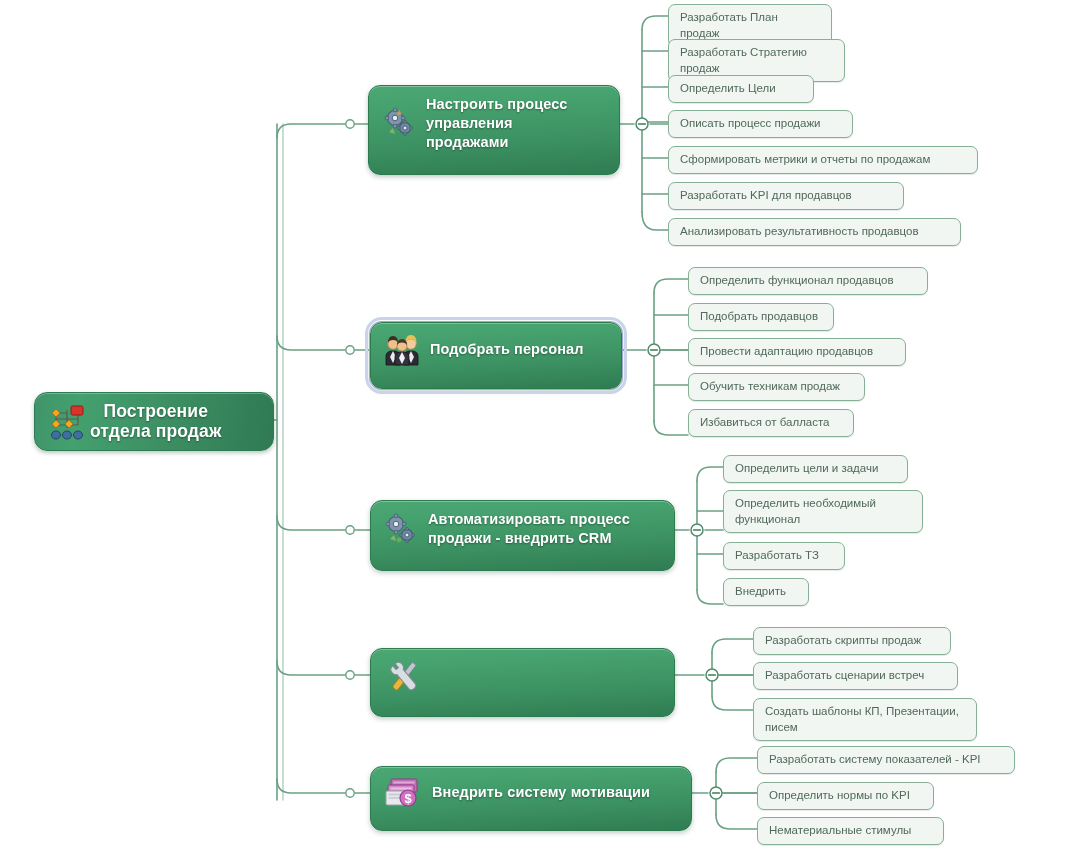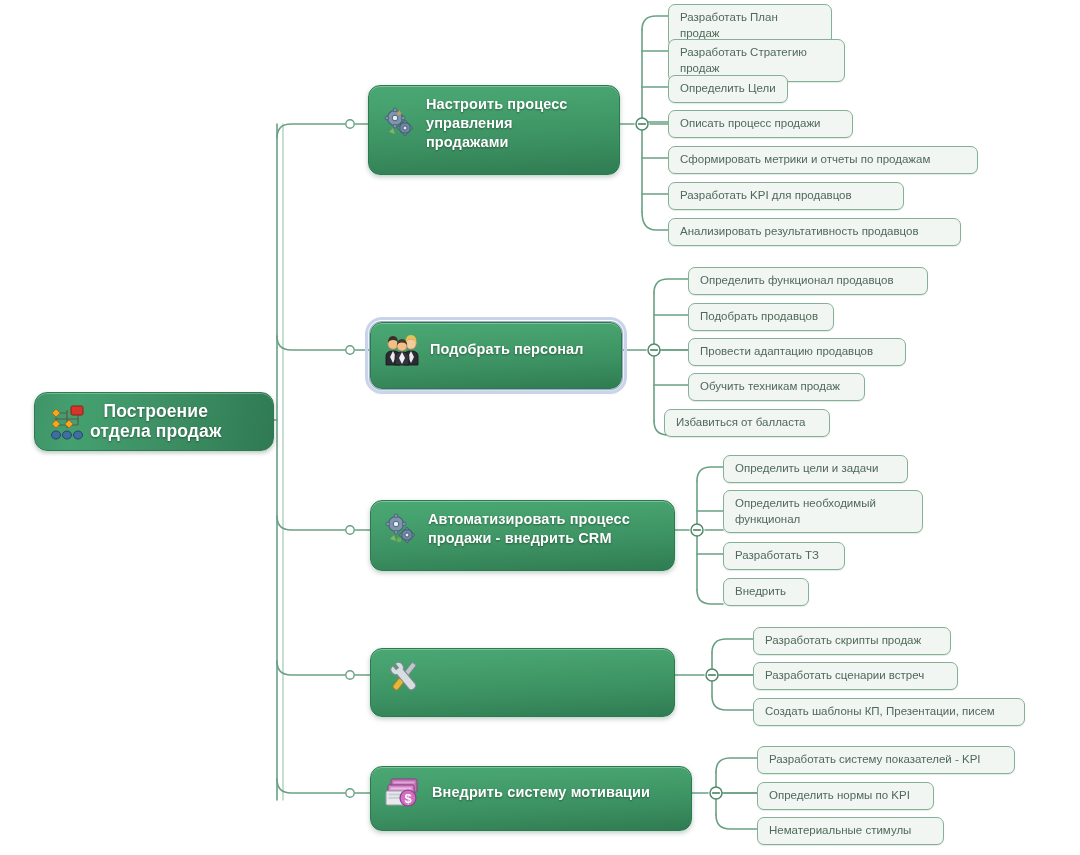--- a/index.html
+++ b/index.html
@@ -321,7 +321,7 @@
   <div id="leaf-layer">
       <div class="leaf-node" style="left: 668px; top: 4px; width: 164px; min-height: 24px;">Разработать План продаж</div>
       <div class="leaf-node" style="left: 668px; top: 39px; width: 177px; min-height: 24px;">Разработать Стратегию продаж</div>
-      <div class="leaf-node" style="left: 668px; top: 75px; width: 120px; min-height: 24px;">Определить Цели</div>
+      <div class="leaf-node" style="left: 668px; top: 75px; width: 146px; min-height: 24px;">Определить Цели</div>
       <div class="leaf-node" style="left: 668px; top: 110px; width: 185px; min-height: 24px;">Описать процесс продажи</div>
       <div class="leaf-node" style="left: 668px; top: 146px; width: 310px; min-height: 24px;">Сформировать метрики и отчеты по продажам</div>
       <div class="leaf-node" style="left: 668px; top: 182px; width: 236px; min-height: 24px;">Разработать KPI для продавцов</div>

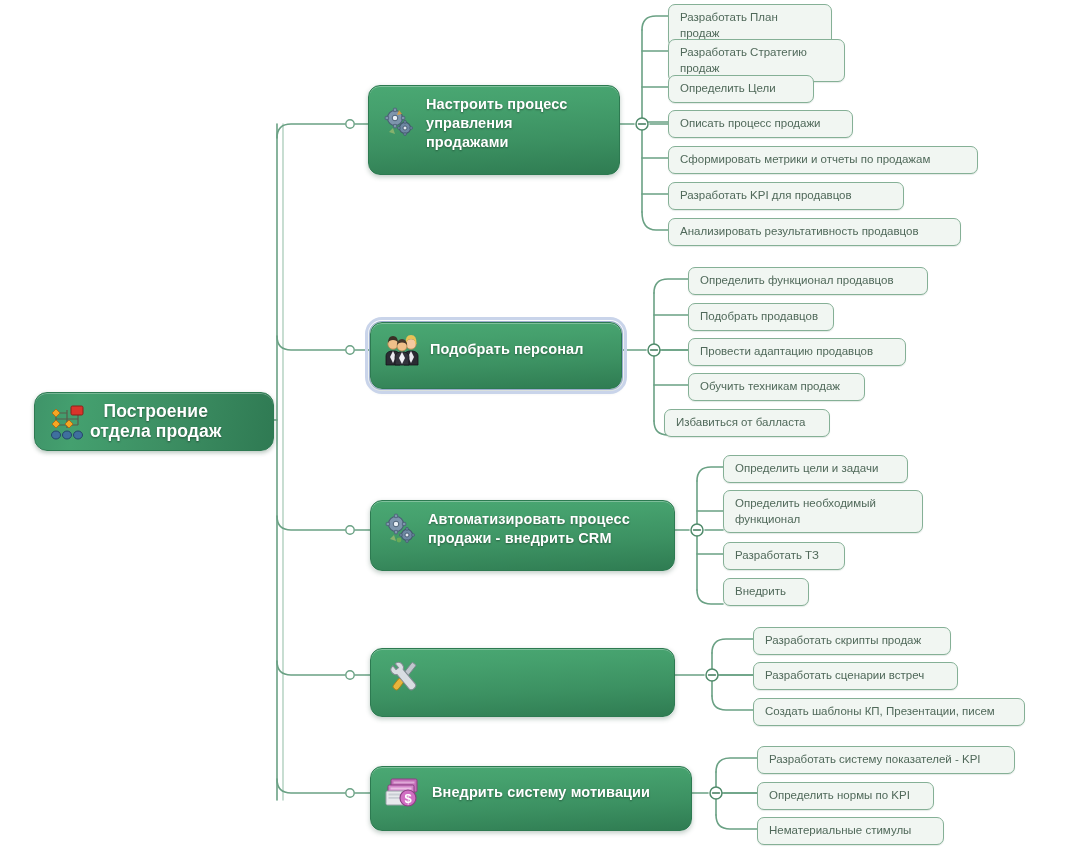--- a/index.html
+++ b/index.html
@@ -330,7 +330,7 @@
       <div class="leaf-node" style="left: 688px; top: 303px; width: 146px; min-height: 24px;">Подобрать продавцов</div>
       <div class="leaf-node" style="left: 688px; top: 338px; width: 218px; min-height: 24px;">Провести адаптацию продавцов</div>
       <div class="leaf-node" style="left: 688px; top: 373px; width: 177px; min-height: 24px;">Обучить техникам продаж</div>
-      <div class="leaf-node" style="left: 664px; top: 409px; width: 166px; min-height: 24px;">Избавиться от балласта</div>
+      <div class="leaf-node" style="left: 688px; top: 409px; width: 166px; min-height: 24px;">Избавиться от балласта</div>
       <div class="leaf-node" style="left: 723px; top: 455px; width: 185px; min-height: 24px;">Определить цели и задачи</div>
       <div class="leaf-node" style="left: 723px; top: 490px; width: 200px; min-height: 42px;">Определить необходимый
 функционал</div>

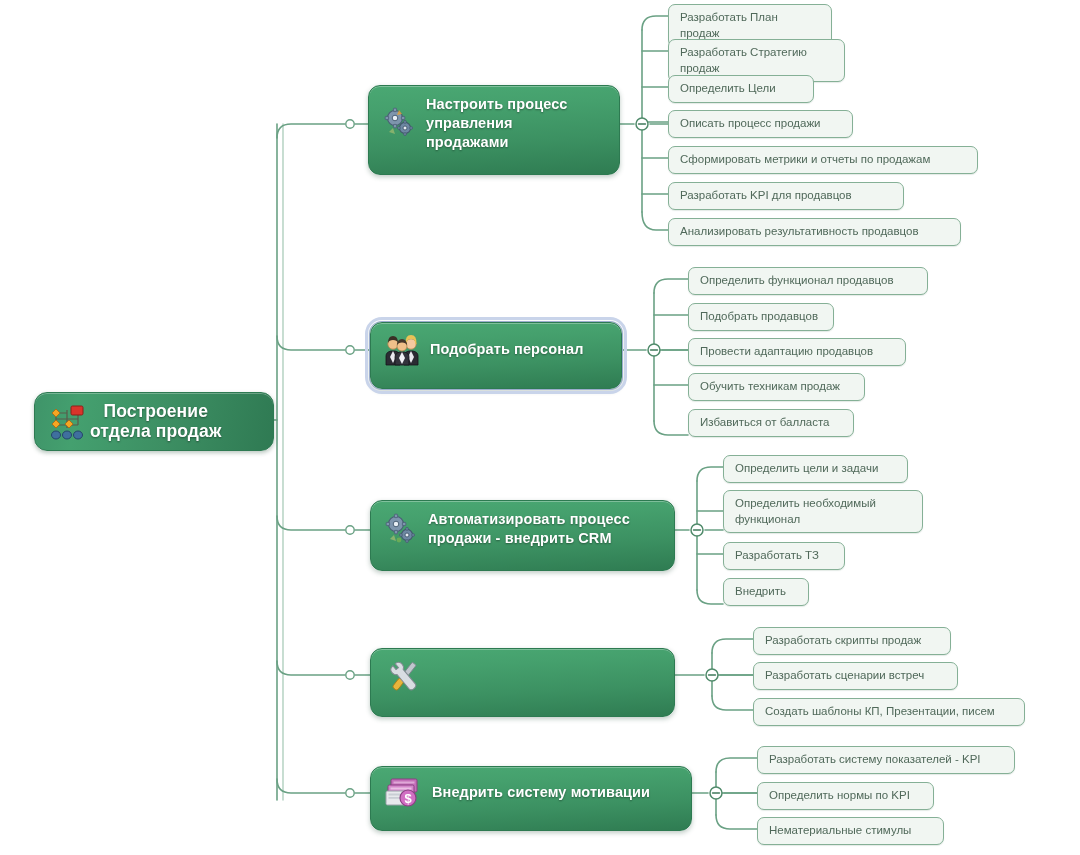--- a/index.html
+++ b/index.html
@@ -338,7 +338,7 @@
       <div class="leaf-node" style="left: 723px; top: 578px; width: 86px; min-height: 24px;">Внедрить</div>
       <div class="leaf-node" style="left: 753px; top: 627px; width: 198px; min-height: 24px;">Разработать скрипты продаж</div>
       <div class="leaf-node" style="left: 753px; top: 662px; width: 205px; min-height: 24px;">Разработать сценарии встреч</div>
-      <div class="leaf-node" style="left: 753px; top: 698px; width: 272px; min-height: 24px;">Создать шаблоны КП, Презентации, писем</div>
+      <div class="leaf-node" style="left: 753px; top: 698px; width: 224px; min-height: 24px;">Создать шаблоны КП, Презентации, писем</div>
       <div class="leaf-node" style="left: 757px; top: 746px; width: 258px; min-height: 24px;">Разработать систему показателей - KPI</div>
       <div class="leaf-node" style="left: 757px; top: 782px; width: 177px; min-height: 24px;">Определить нормы по KPI</div>
       <div class="leaf-node" style="left: 757px; top: 817px; width: 187px; min-height: 24px;">Нематериальные стимулы</div>

